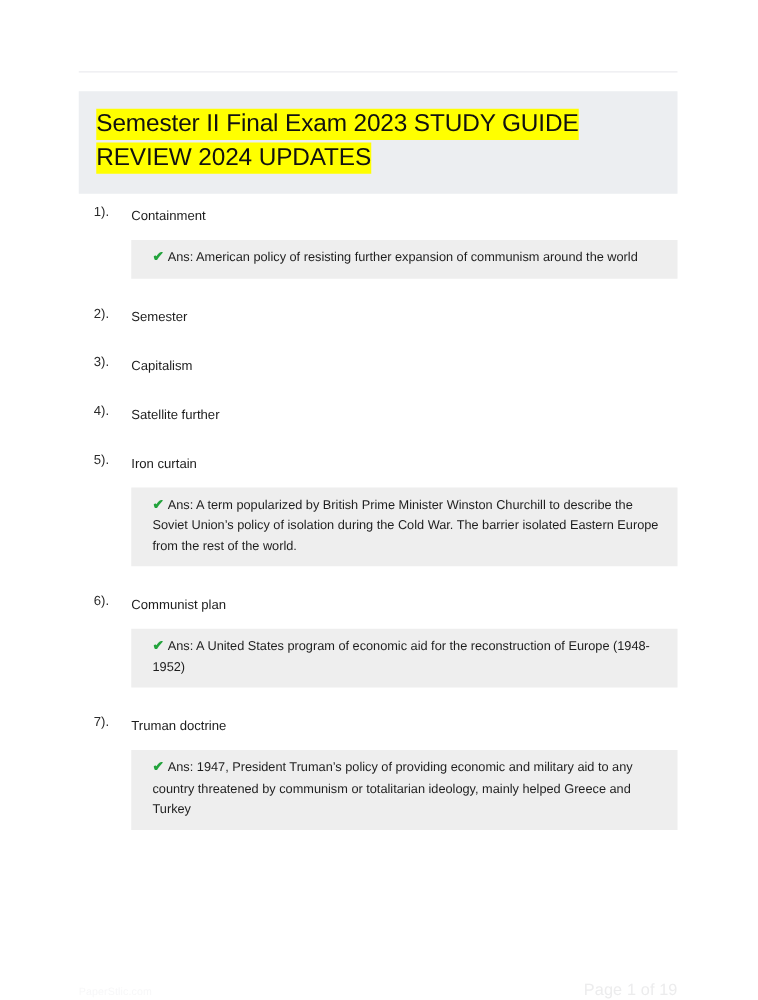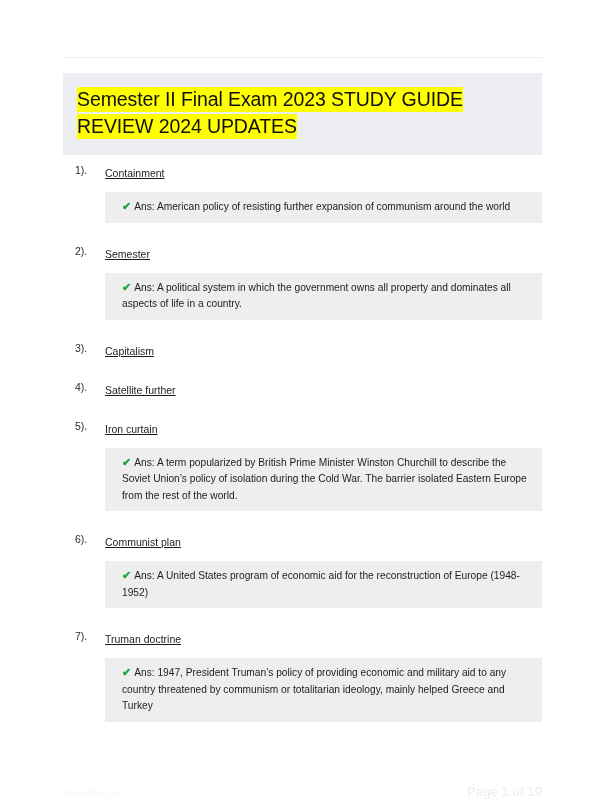--- a/index.html
+++ b/index.html
@@ -91,7 +91,6 @@
     font-size: 10.5px;
     line-height: 15px;
     color: #1d1d1d;
-    text-decoration: underline;
   }
 
   .ans-box {

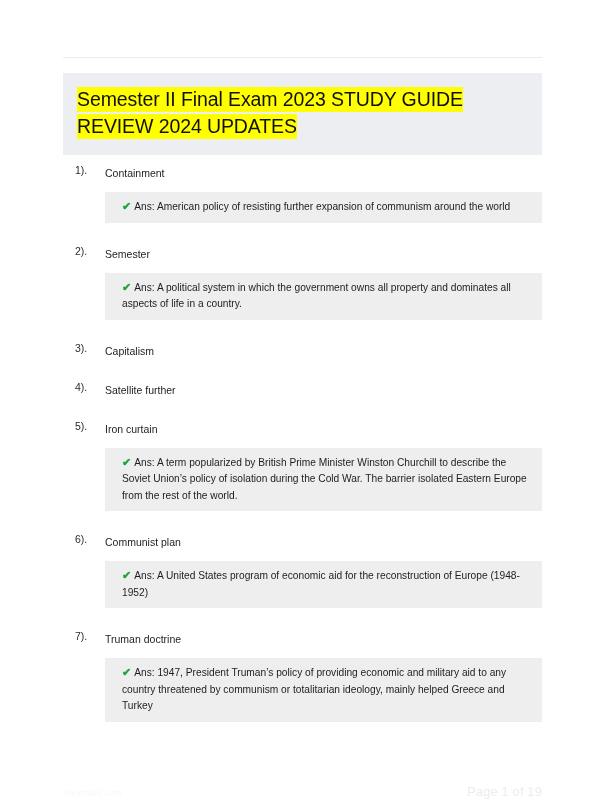--- a/index.html
+++ b/index.html
@@ -171,9 +171,6 @@
         <span class="q-num">2).</span>
         <span class="q-text">Semester</span>
       </div>
-      <div class="ans-box">
-        <p class="ans-text"><span class="check">✔</span><span class="ans-label">Ans:</span> <span>A political system in which the government owns all property and dominates all aspects of life in a country.</span></p>
-      </div>
     </div>
 
     <div class="qa-item">

